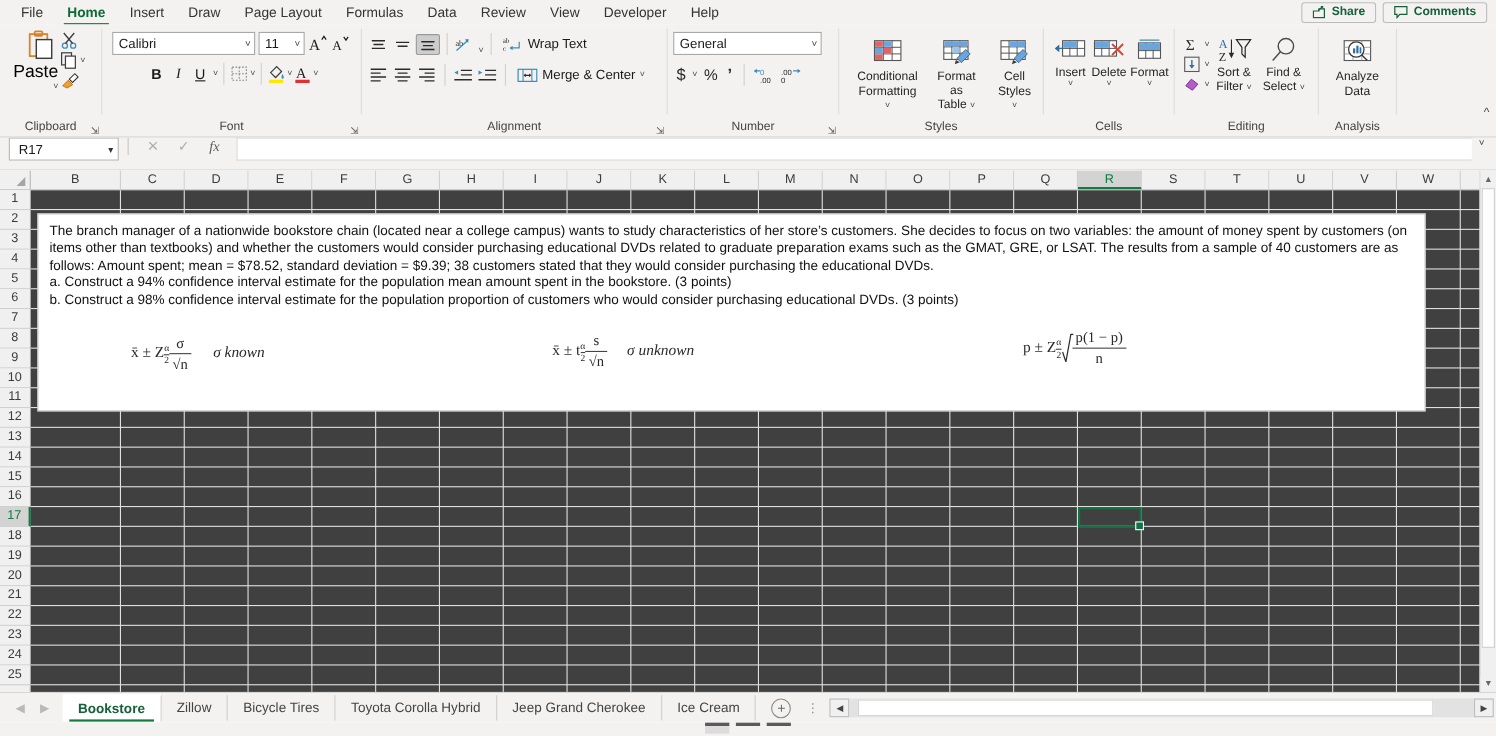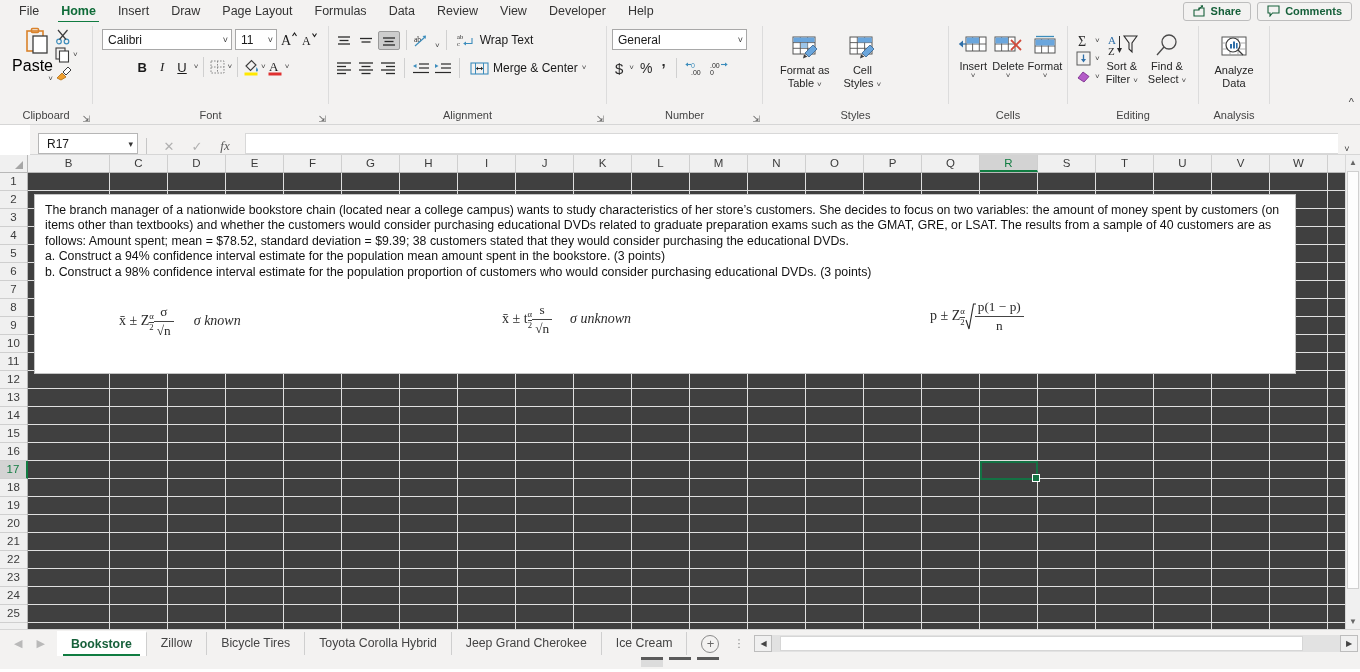--- a/index.html
+++ b/index.html
@@ -490,6 +490,27 @@
 
   <div class="grp" style="width:185px">
     <div class="body" style="gap:6px; padding-top:8px; padding-left:8px">
+      <div class="icnbtn">
+        <span>
+          <svg width="32" height="28" viewBox="0 0 32 28">
+            <rect x="4" y="2" width="24" height="18" fill="#fff" stroke="#555" stroke-width="1"></rect>
+            <line x1="12" y1="2" x2="12" y2="20" stroke="#555" stroke-width="0.9"></line>
+            <line x1="20" y1="2" x2="20" y2="20" stroke="#555" stroke-width="0.9"></line>
+            <line x1="4" y1="8" x2="28" y2="8" stroke="#555" stroke-width="0.9"></line>
+            <line x1="4" y1="14" x2="28" y2="14" stroke="#555" stroke-width="0.9"></line>
+            <rect x="4.5" y="2.5" width="7" height="5" fill="#e06464"></rect>
+            <rect x="12.5" y="2.5" width="7" height="5" fill="#6aa6dd"></rect>
+            <rect x="4.5" y="8.5" width="7" height="5" fill="#6aa6dd"></rect>
+            <rect x="12.5" y="8.5" width="7" height="5" fill="#e06464"></rect>
+            <rect x="4.5" y="14.5" width="7" height="5" fill="#e06464"></rect>
+          </svg>
+        </span>
+        <span class="lbl">Conditional</span>
+        <span class="lbl">
+          <span>Formatting</span>
+          <span class="caret">˅</span>
+        </span>
+      </div>
       <div class="icnbtn">
         <span>
           <svg width="32" height="28" viewBox="0 0 32 28">

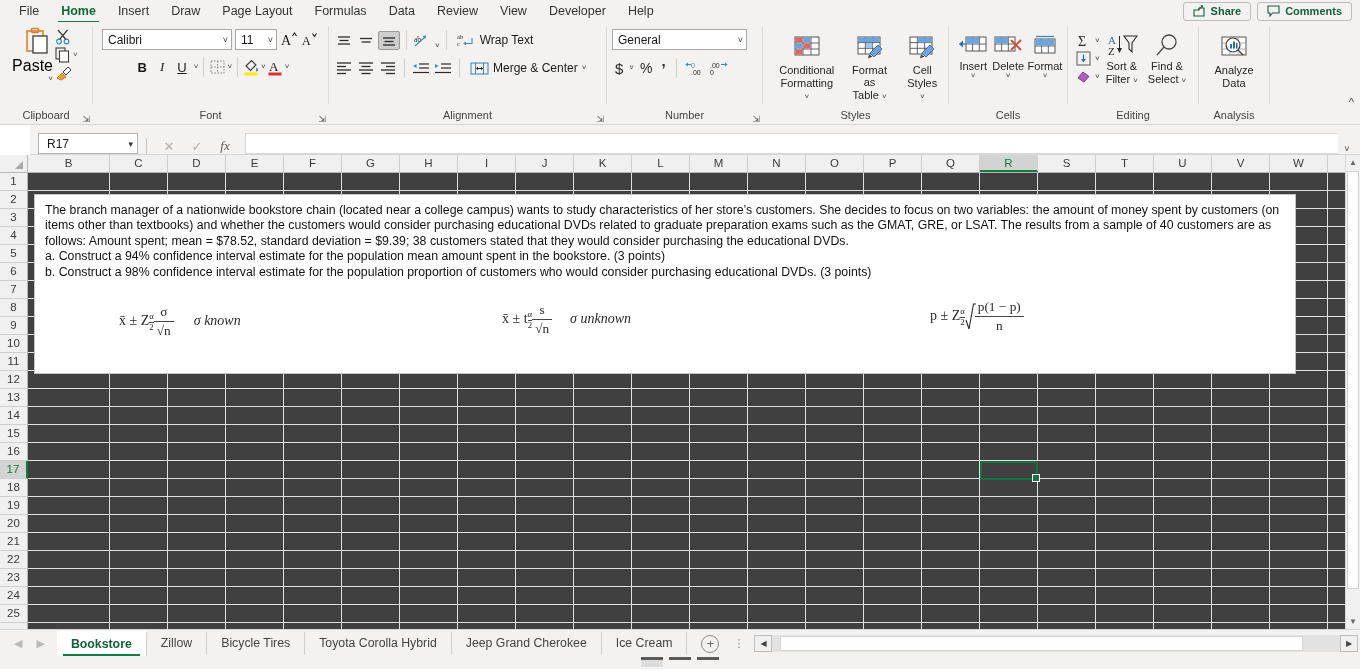--- a/index.html
+++ b/index.html
@@ -92,8 +92,8 @@
   .numrow2 { display:flex; align-items:center; gap:3px; margin-top:6px; }
 
   
-  .fbar { height:30px; background:#f3f2f1; display:flex; align-items:flex-end;
-          padding:0 4px; gap:0; border-bottom:1px solid #d6d6d6;margin-left:30px; }
+  .fbar { height:30px; background:#f3f2f1; display:flex; align-items:flex-start;
+          padding:0 4px; gap:0; border-bottom:1px solid #d6d6d6; }
   .namebox {
     width:100px; height:21px; background:#fff; border:1px solid #b6b6b6;
     display:flex; align-items:center; padding:0 4px 0 8px; font-size:12px;

